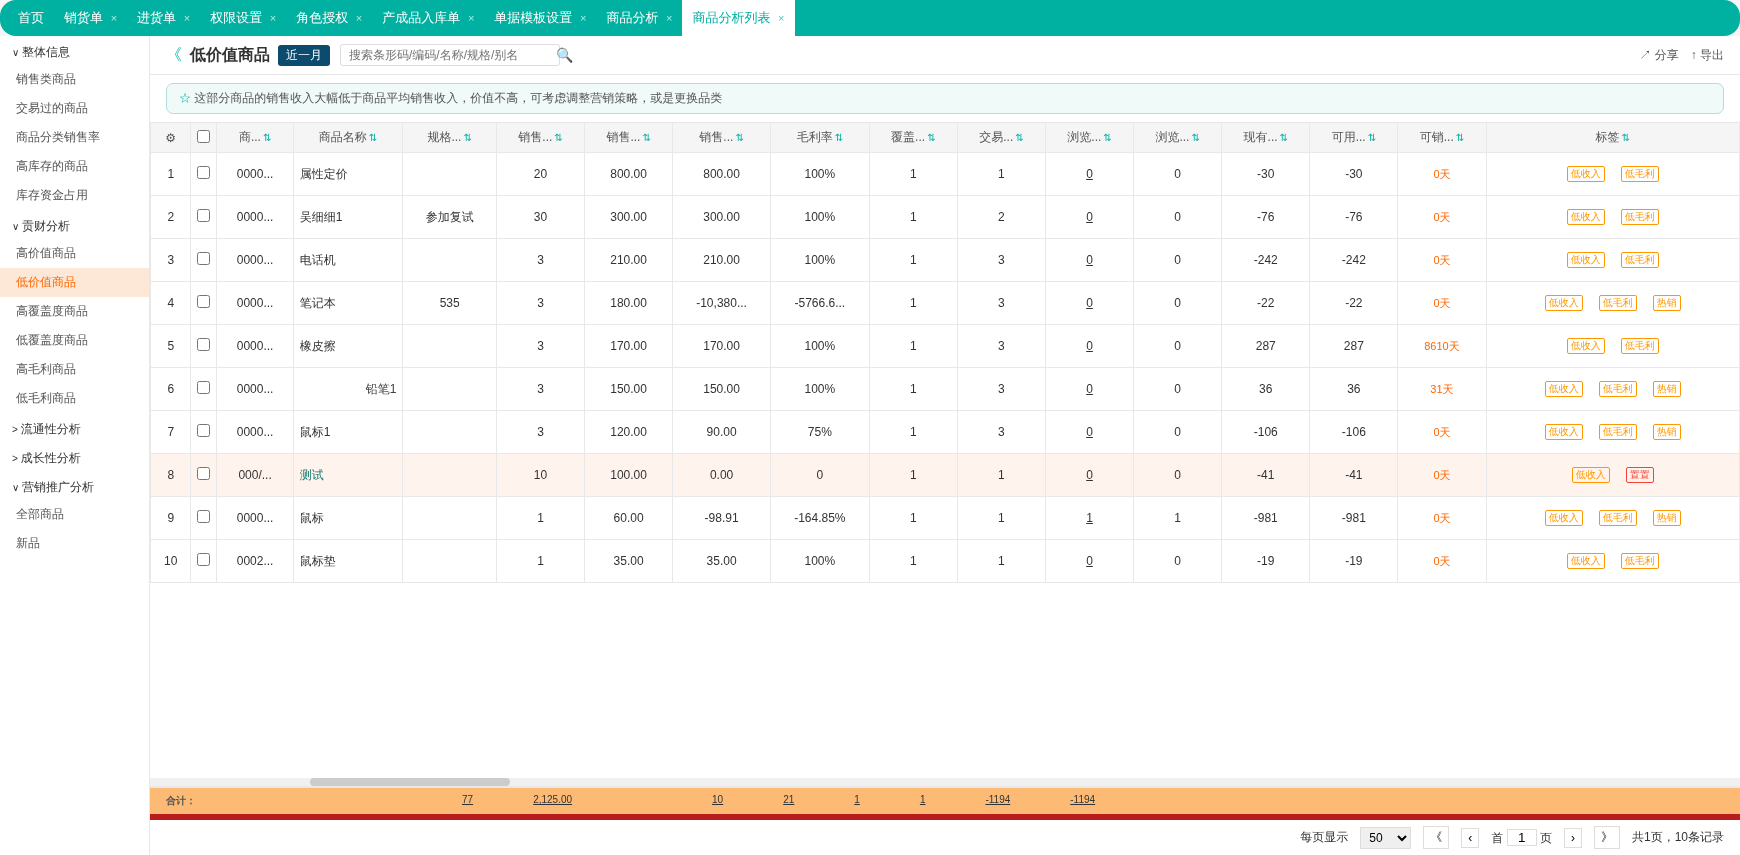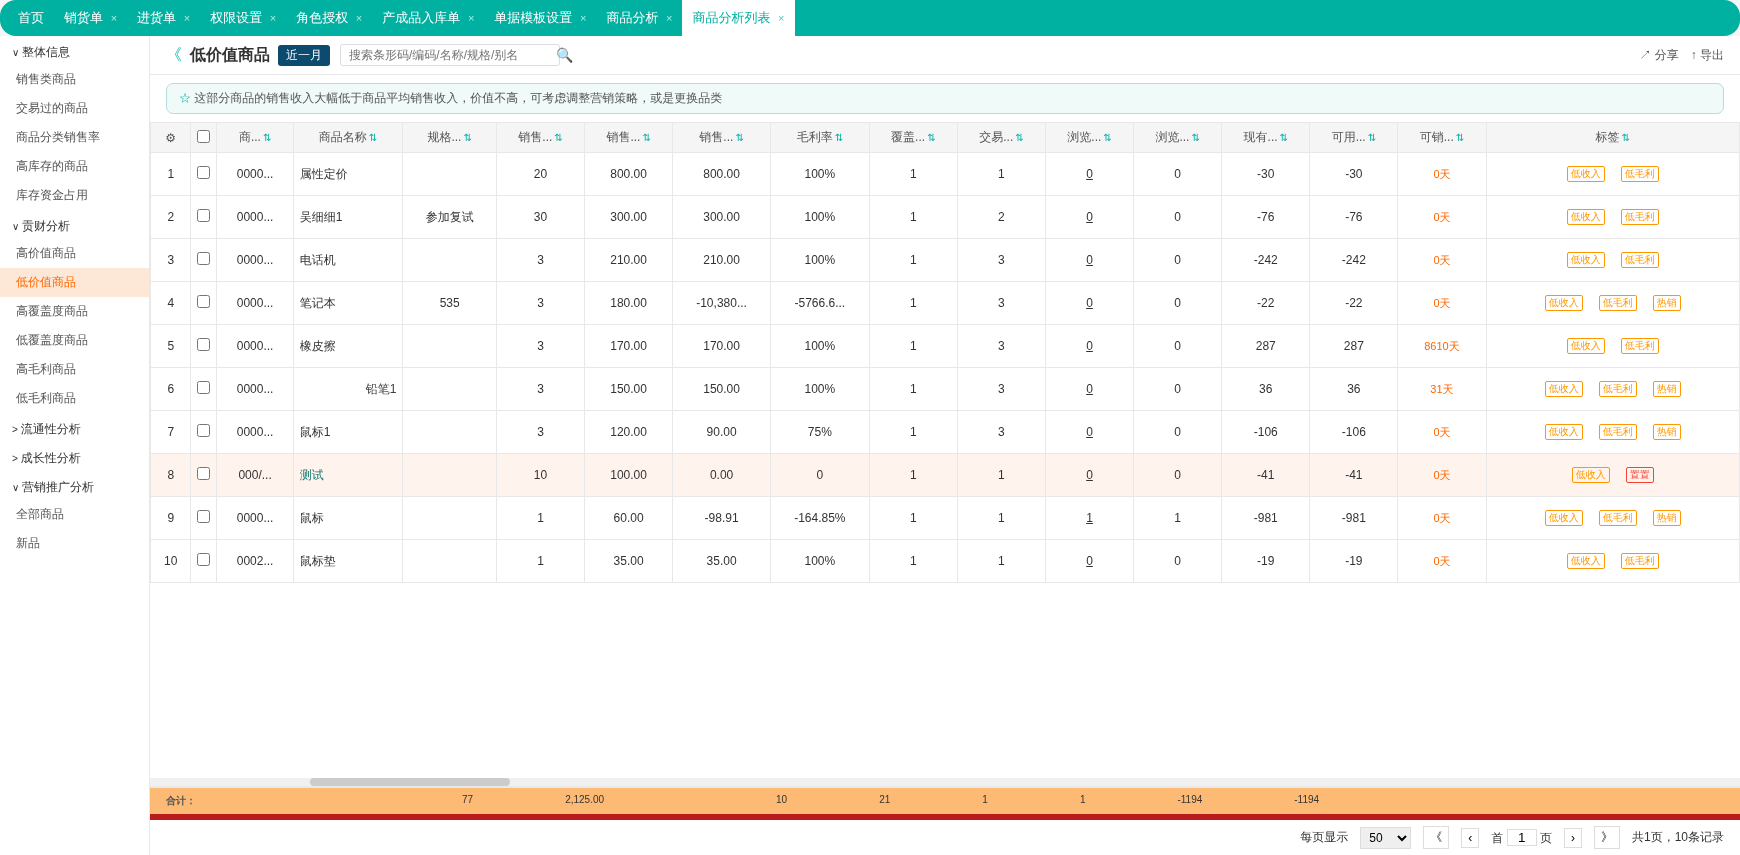--- a/index.html
+++ b/index.html
@@ -228,8 +228,9 @@
     .footer-label { color: #555; margin-right: 16px; font-weight: bold; }
     .footer-values {
       display: flex;
-      gap: 92px;
+      gap: 60px;
       flex: 1;
+      text-decoration: underline;
     }
 
     

